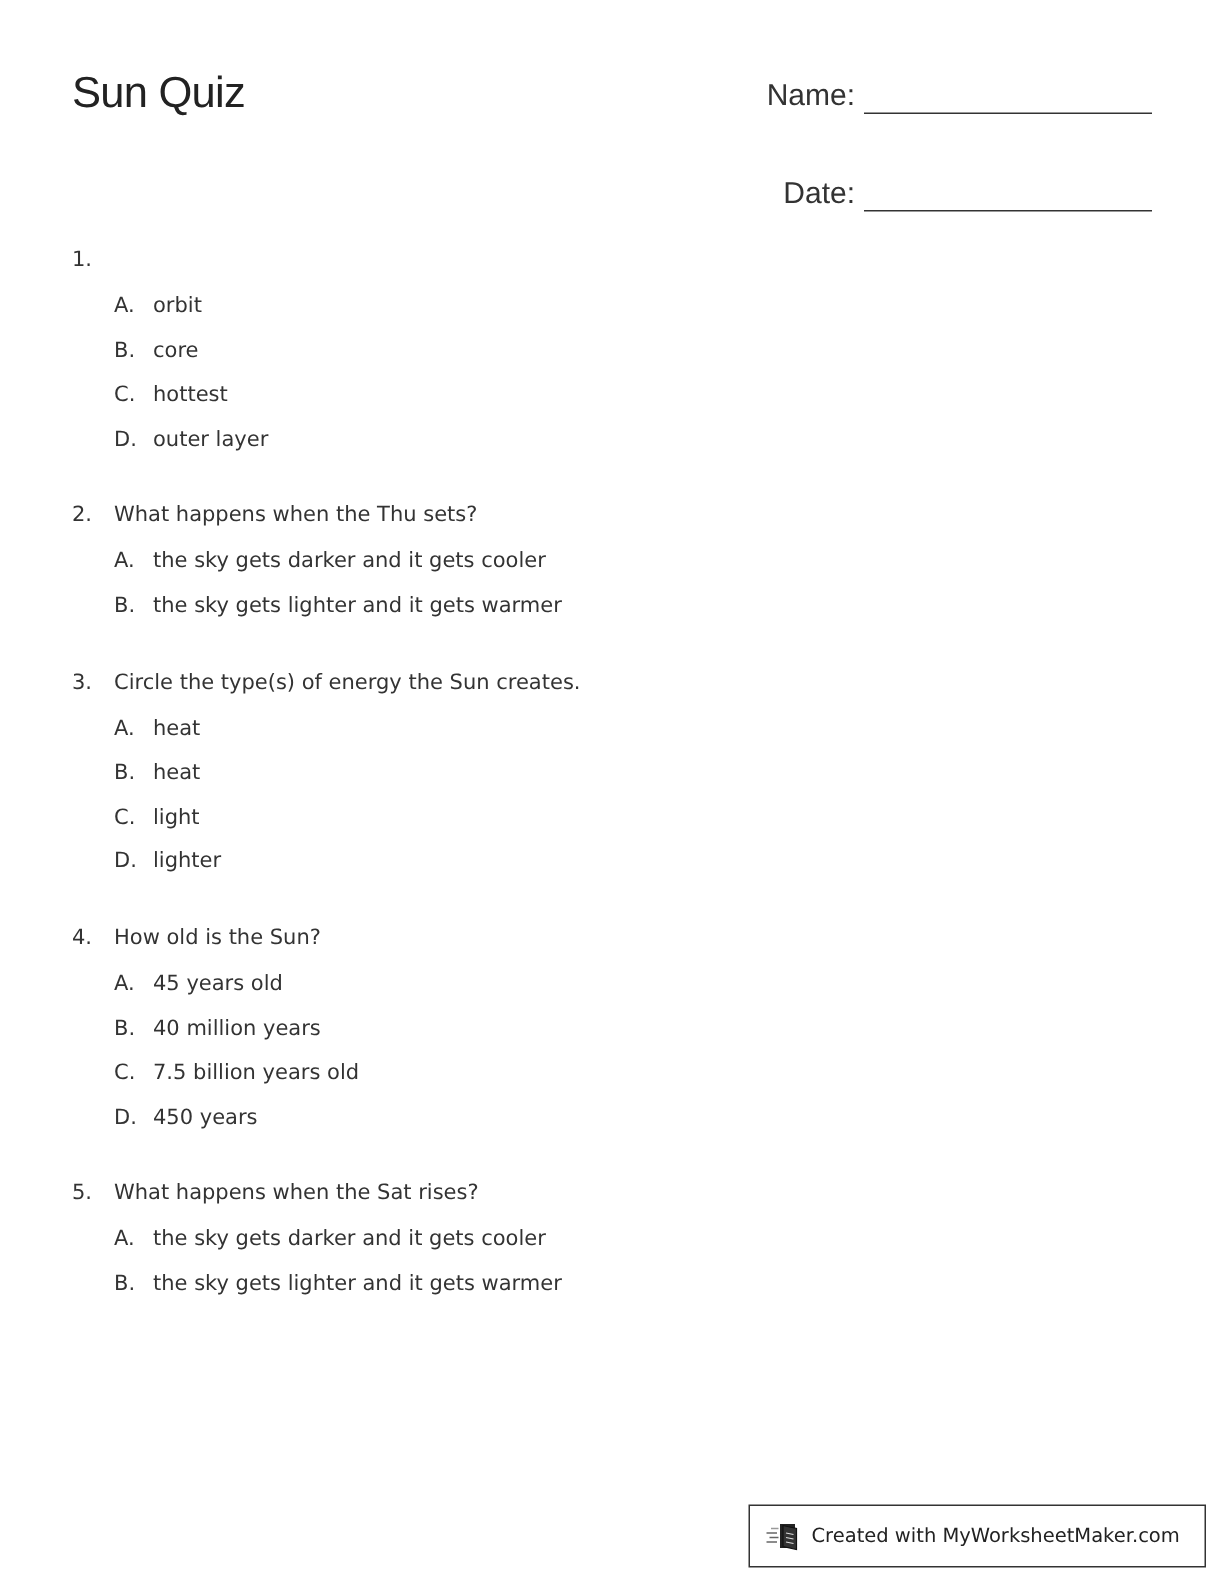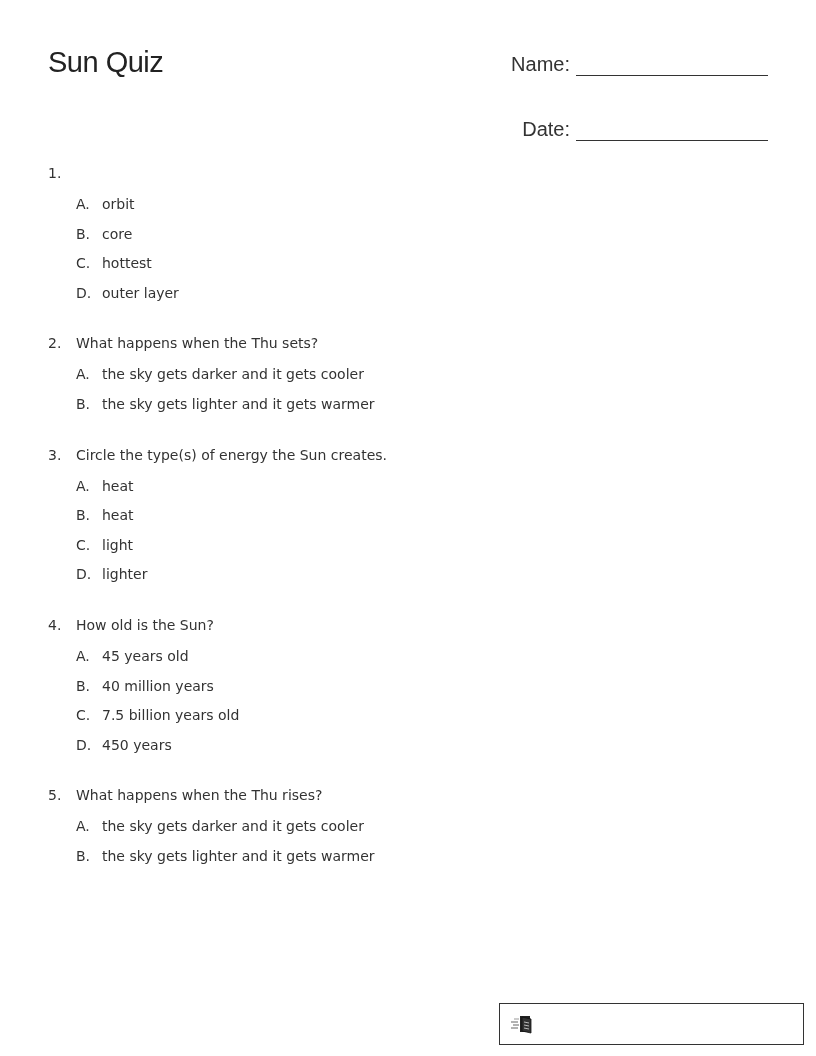--- a/index.html
+++ b/index.html
@@ -148,7 +148,7 @@
   <div class="question">
     <div class="q-row">
       <span class="q-num">5.</span>
-      <span>What happens when the Thu rises?</span>
+      <span>What happens when the Sat rises?</span>
     </div>
     <div class="options">
       <div class="opt-row">

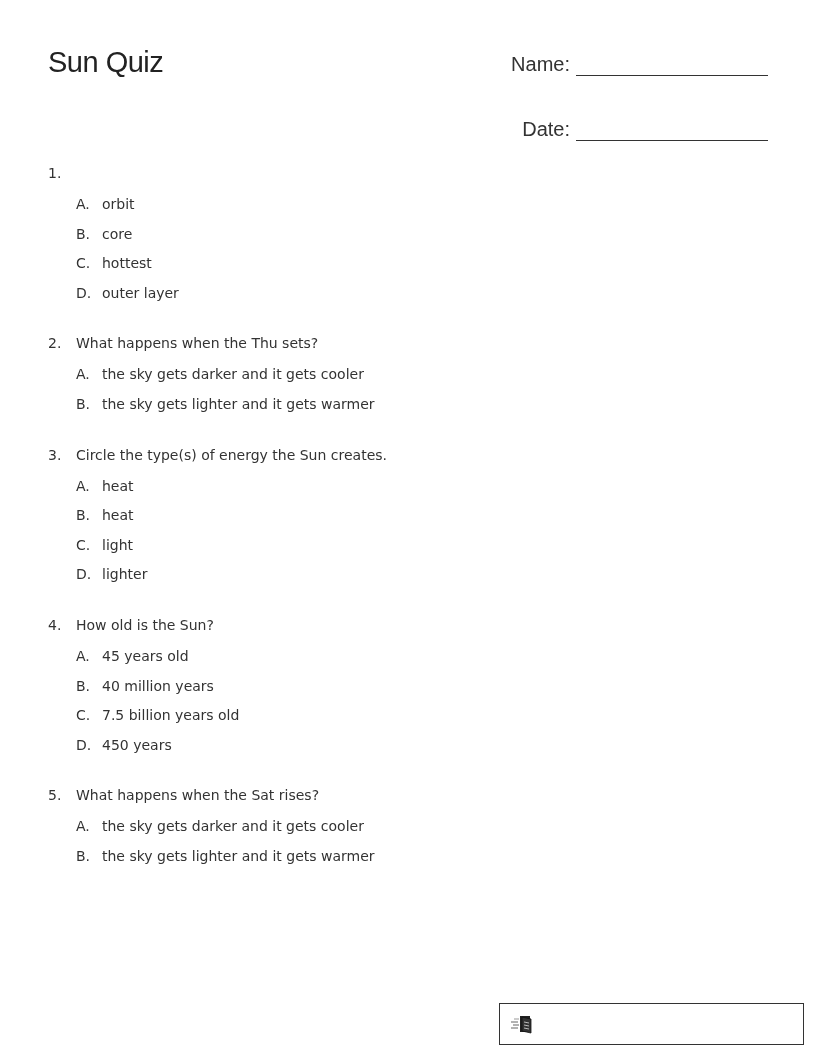--- a/index.html
+++ b/index.html
@@ -176,6 +176,7 @@
     <line x1="14" y1="11" x2="19" y2="12" stroke="#ddd" stroke-width="0.8"></line>
     <line x1="14" y1="14" x2="19" y2="15" stroke="#ddd" stroke-width="0.8"></line>
   </svg>
+  <span>Created with MyWorksheetMaker.com</span>
 </div>
 
 </body></html>

